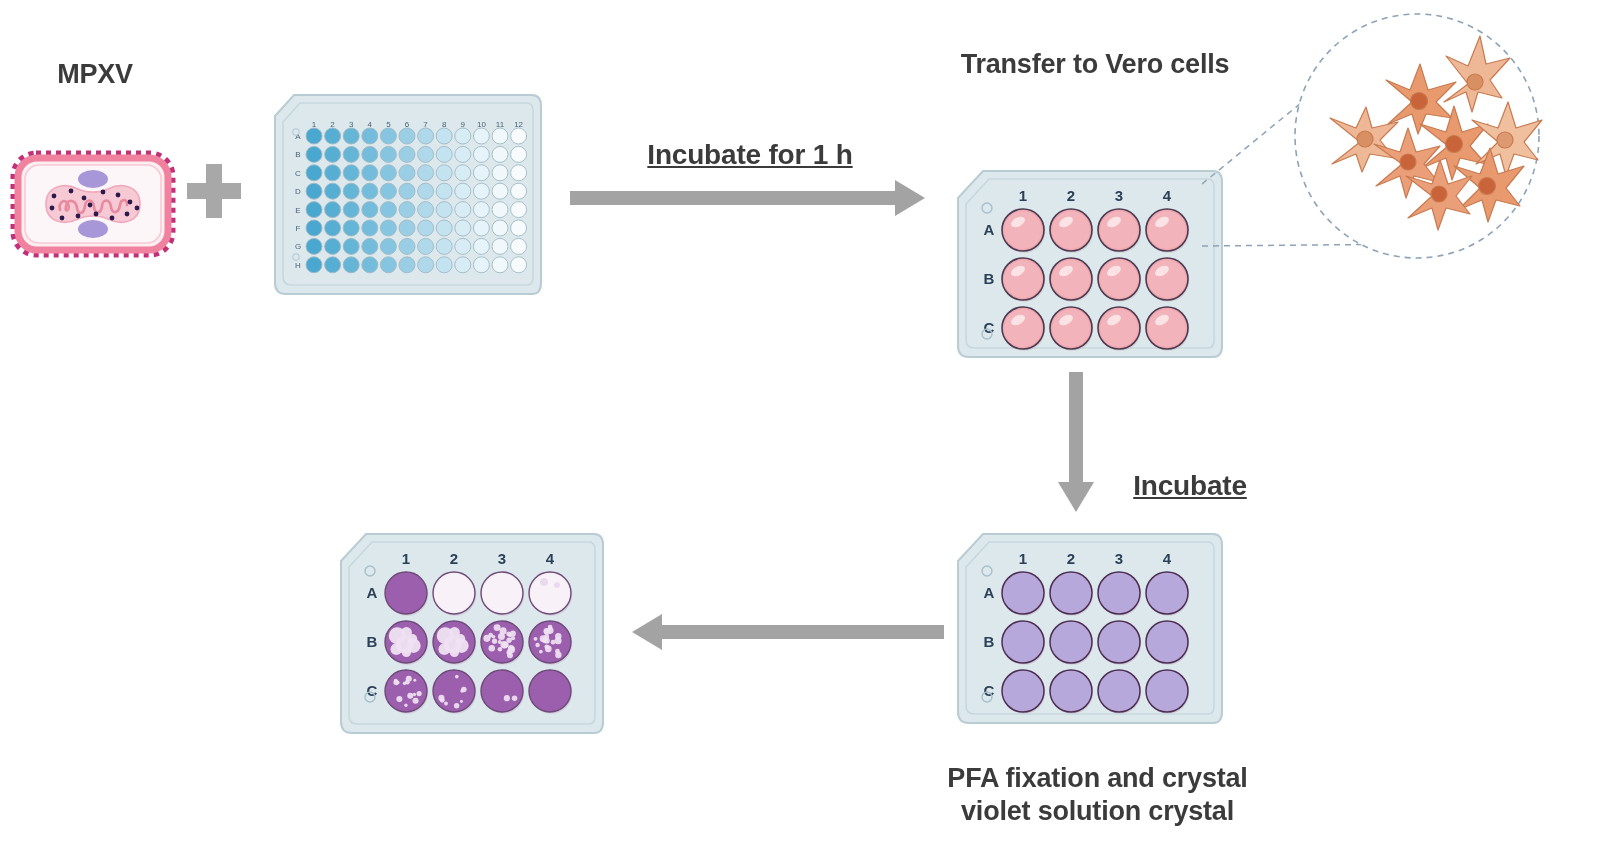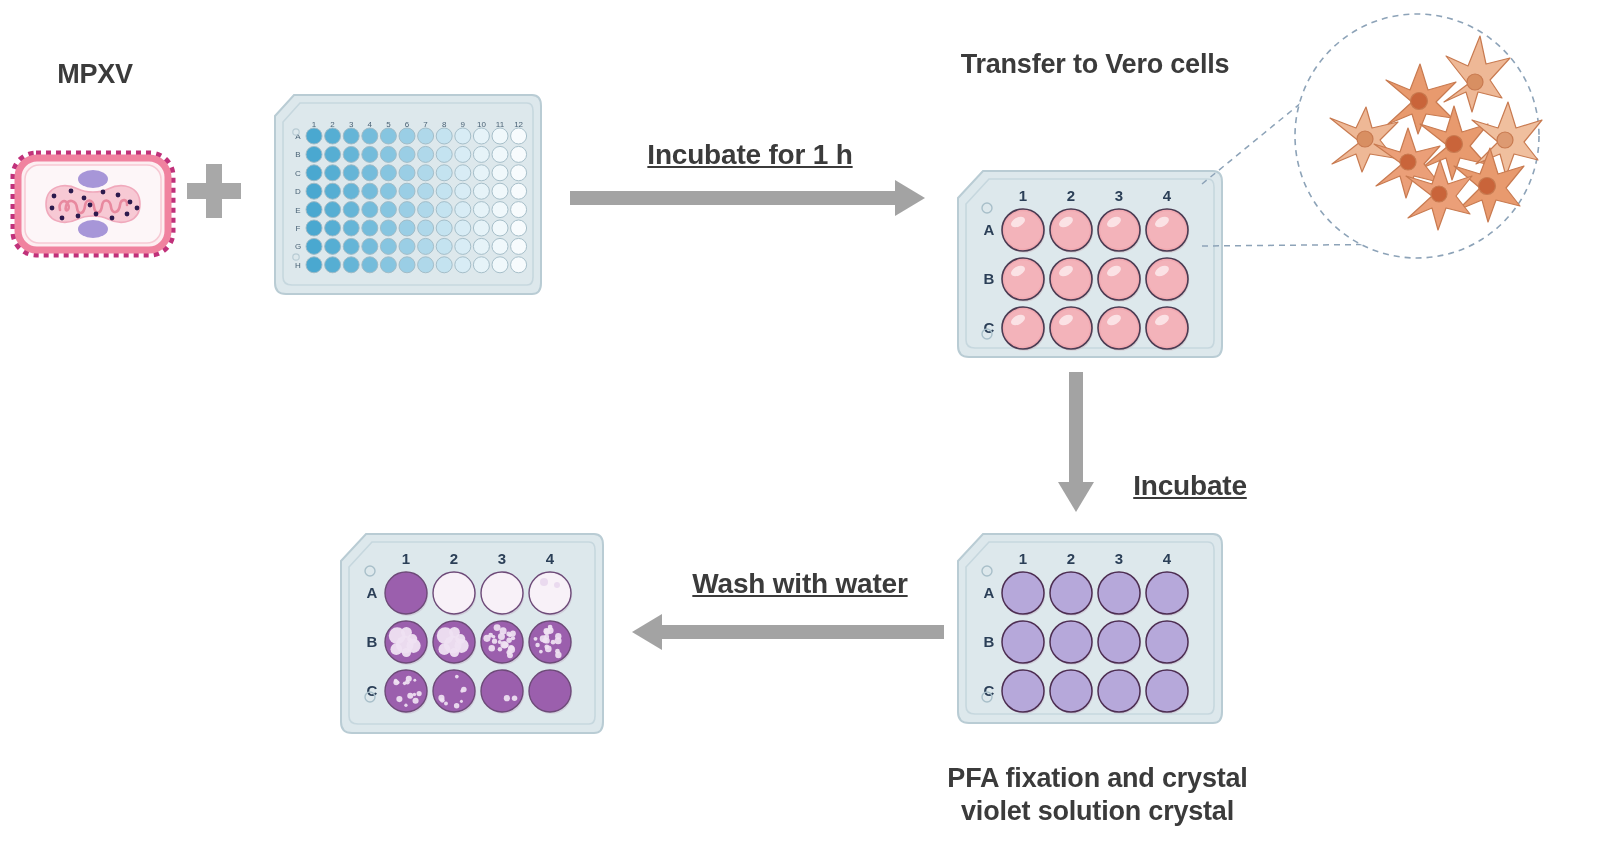--- a/index.html
+++ b/index.html
@@ -111,7 +111,6 @@
 
   <div class="label md" style="left:1100px; top:422px; width:180px;margin-top:47px;">Incubate</div>
 
-  <div class="label md" style="left:655px; top:567px; width:290px;">Wash with water</div>
 
   <div class="label lg" style="left:905px; top:762px; width:385px;">PFA fixation and crystal
 violet solution crystal</div>

